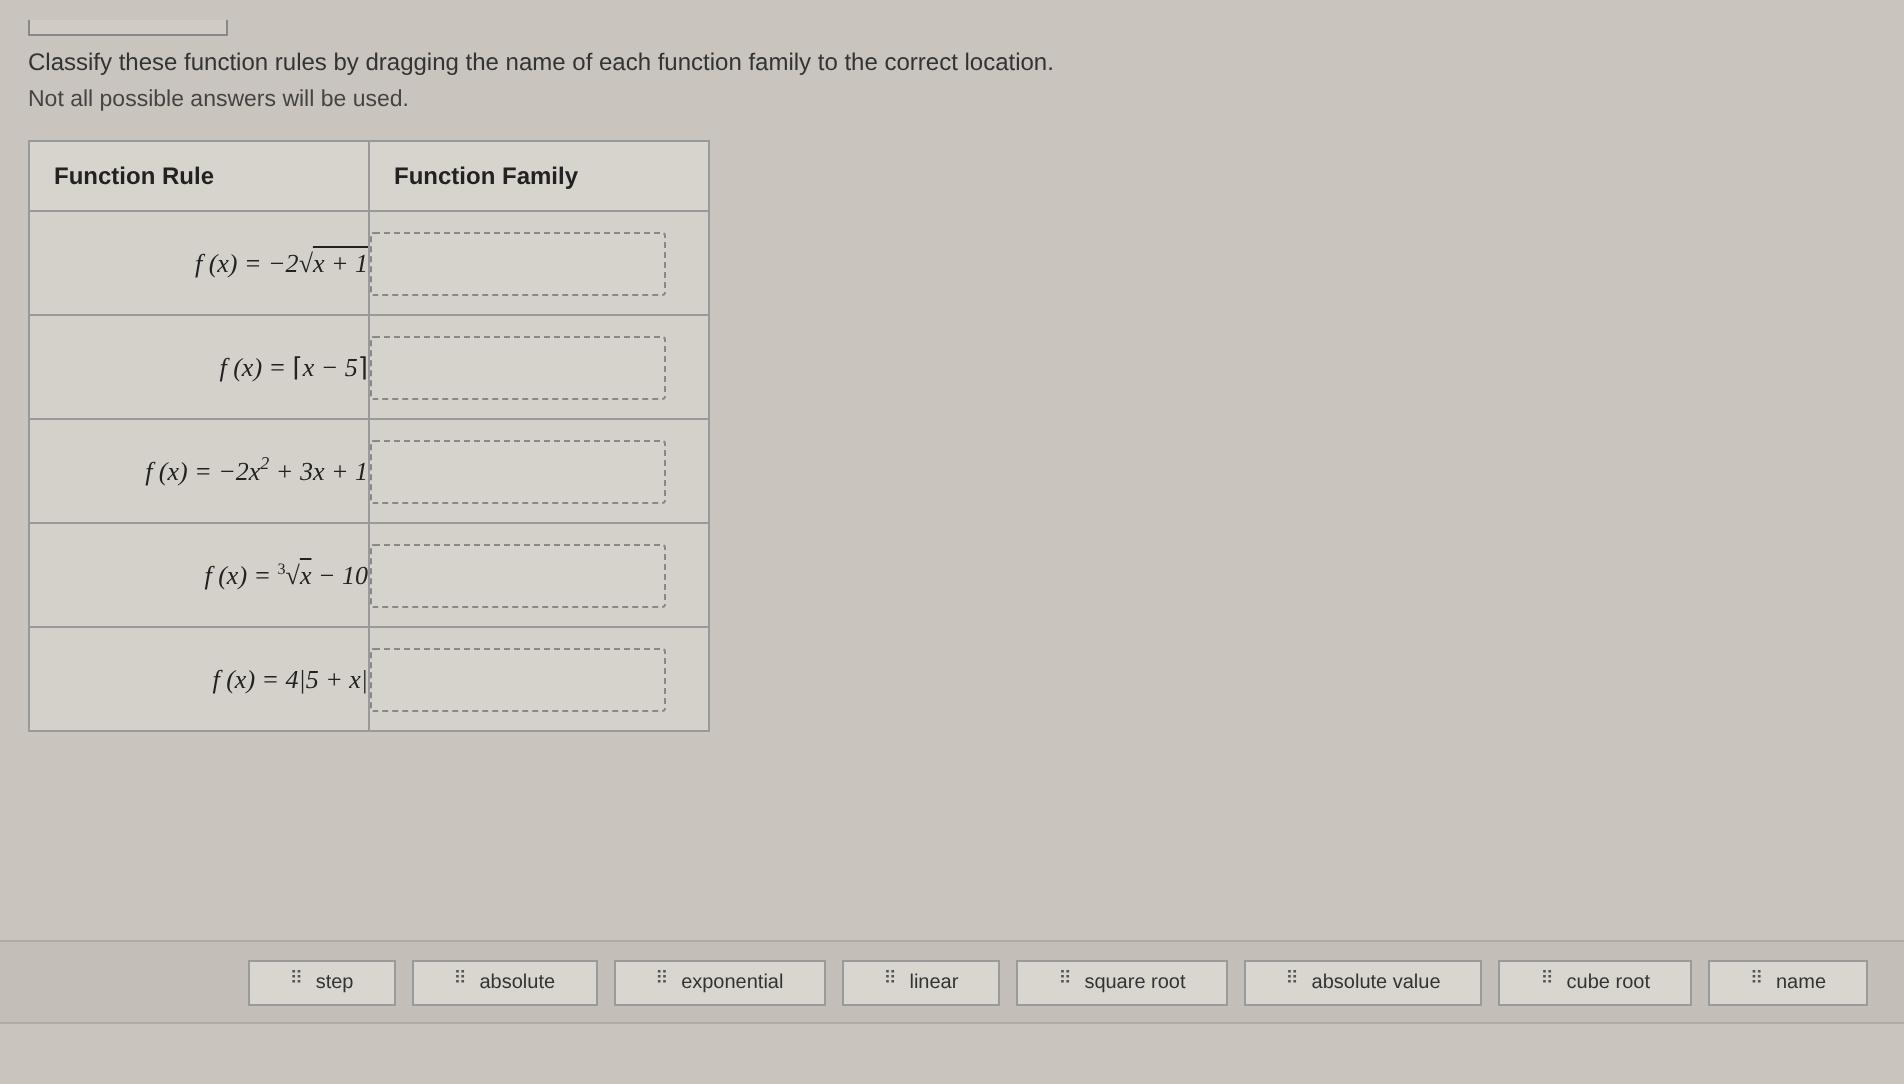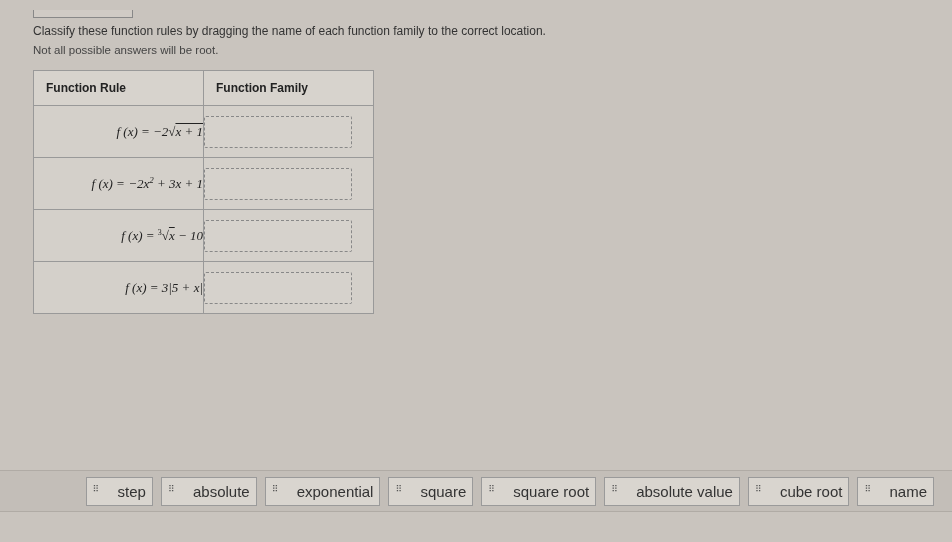--- a/index.html
+++ b/index.html
@@ -14,7 +14,7 @@
   overflow: hidden;
 }
 .content {
-  padding: 10px 33px;
+  padding: 10px 14px;
 }
 .partial-border {
   border: 1px solid #888;

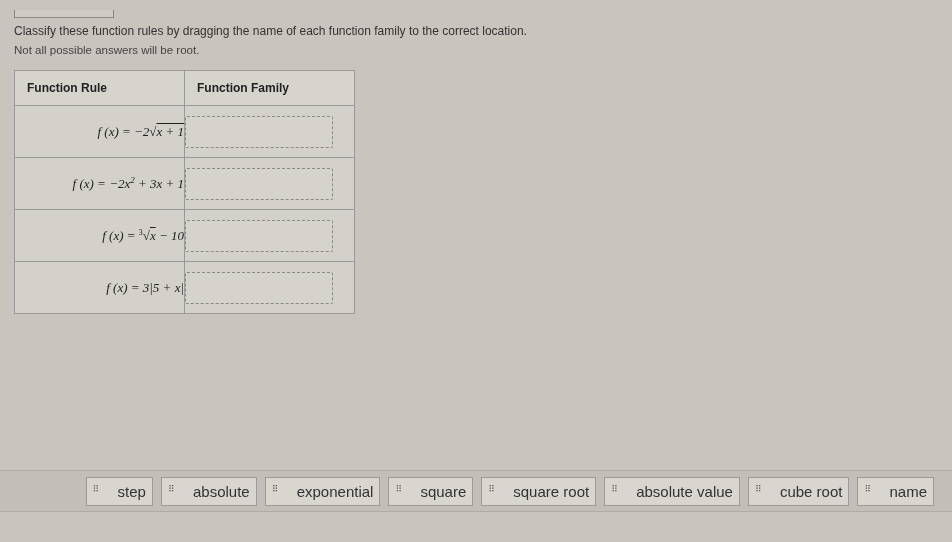--- a/index.html
+++ b/index.html
@@ -133,7 +133,7 @@
 <div class="content">
   <div class="partial-border"></div>
   <div class="instruction">Classify these function rules by dragging the name of each function family to the correct location.</div>
-  <div class="subinstruction">Not all possible answers will be root.</div>
+  <div class="subinstruction">Not all possible answers will be used.</div>
 
   <table class="ftable">
     <thead>

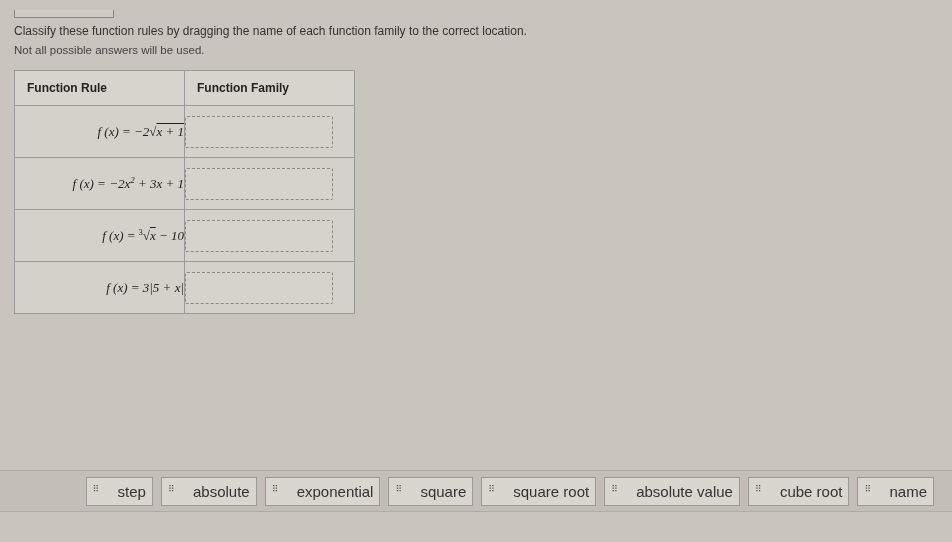--- a/index.html
+++ b/index.html
@@ -153,6 +153,14 @@
       </tr>
       <tr>
         <td class="rule-cell">
+          <span>f (x) = <span class="floor">⌈</span>x − 5<span class="floor">⌉</span></span>
+        </td>
+        <td class="drop-cell">
+            <div class="dropzone"></div>
+          </td>
+      </tr>
+      <tr>
+        <td class="rule-cell">
           <span>f (x) = −2x<span class="sup">2</span> + 3x + 1</span>
         </td>
         <td class="drop-cell">

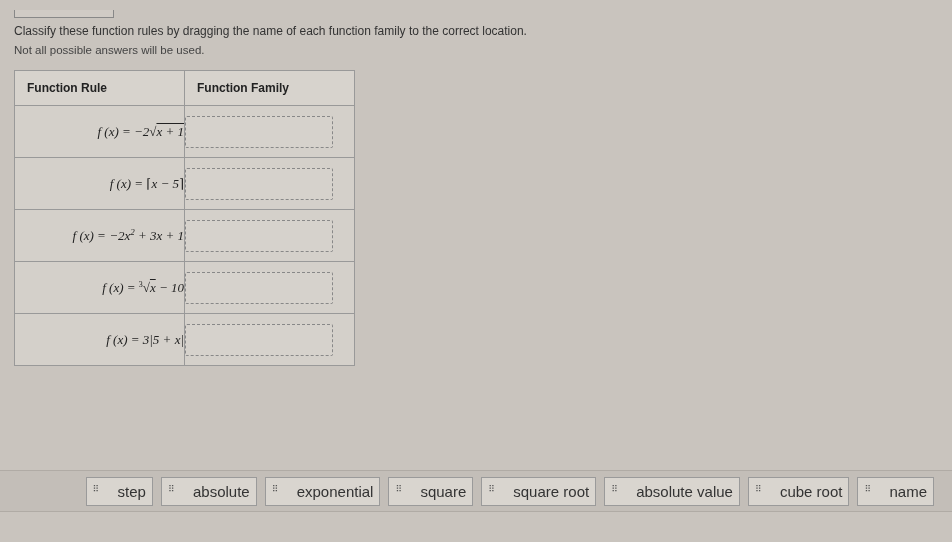--- a/index.html
+++ b/index.html
@@ -177,7 +177,7 @@
       </tr>
       <tr>
         <td class="rule-cell">
-          <span>f (x) = 3|5 + x|</span>
+          <span>f (x) = 4|5 + x|</span>
         </td>
         <td class="drop-cell">
             <div class="dropzone"></div>

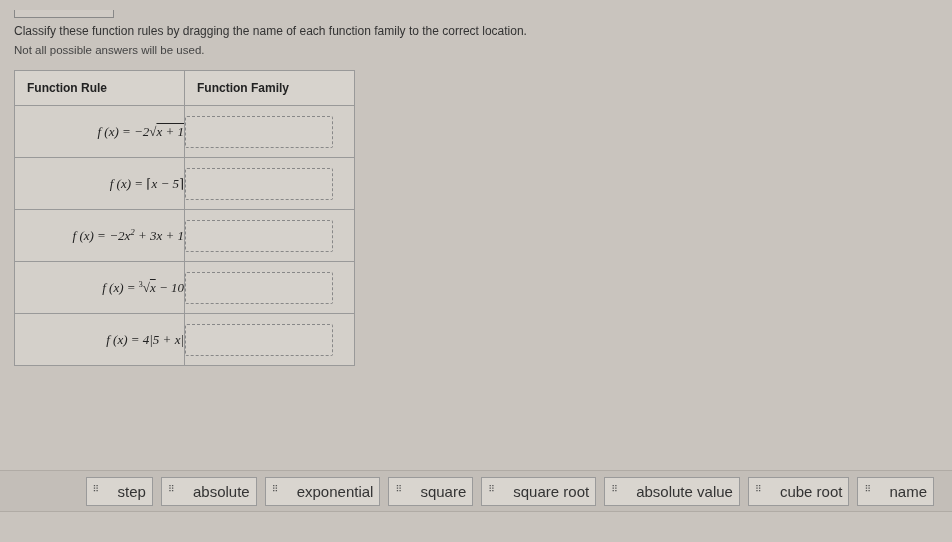--- a/index.html
+++ b/index.html
@@ -103,12 +103,12 @@
 .tile {
   background: #d9d5cf;
   border: 1px solid #9a9a9a;
-  padding: 5px 6px;
-  font-size: 15px;
+  padding: 5px 20px;
+  font-size: 10px;
   color: #333;
   display: flex;
   align-items: center;
-  gap: 17px;
+  gap: 5px;
   cursor: move;
 }
 .grip {

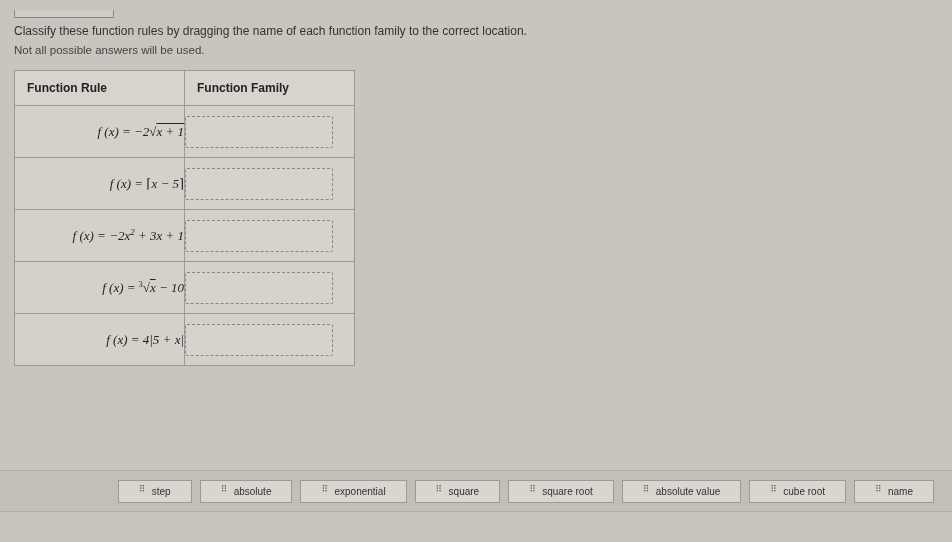--- a/index.html
+++ b/index.html
@@ -202,7 +202,7 @@
     </div>
   <div class="tile">
       <span class="grip"></span>
-      <span>square</span>
+      <span>linear</span>
     </div>
   <div class="tile">
       <span class="grip"></span>

